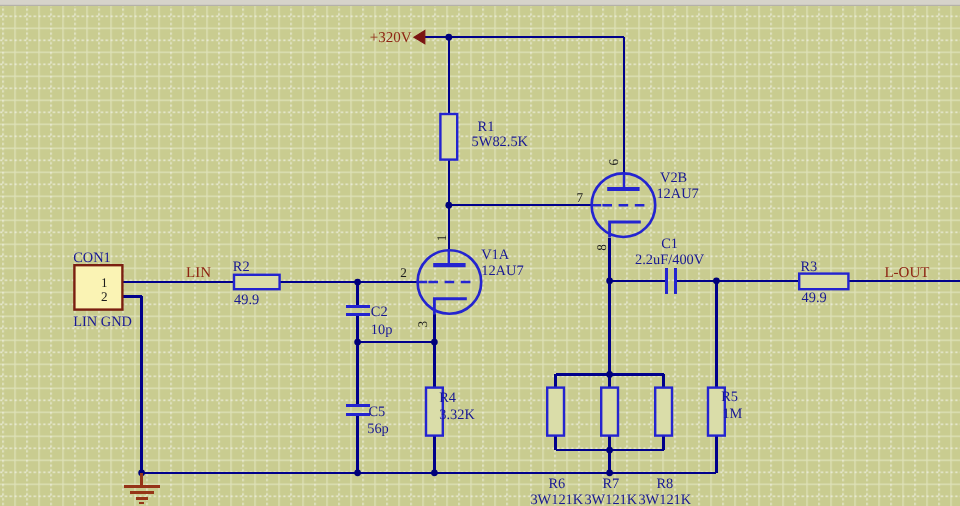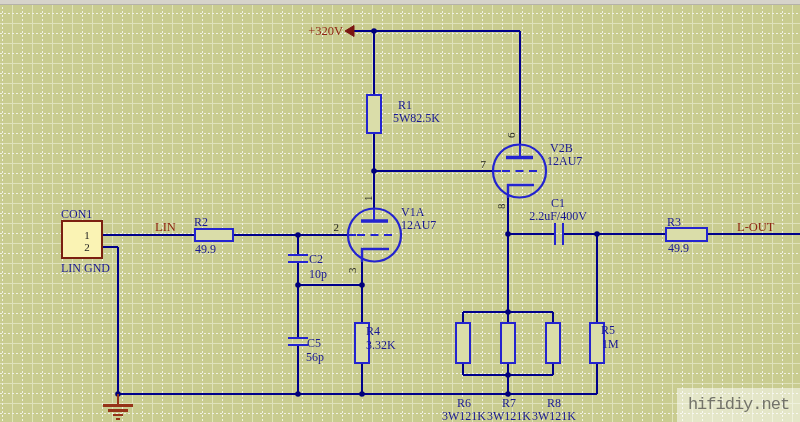--- a/index.html
+++ b/index.html
@@ -194,9 +194,6 @@
 
   <div id="top-edge"></div>
 
-  <div id="watermark">
-    <span>hifidiy.net</span>
-  </div>
 
 </div>
 

